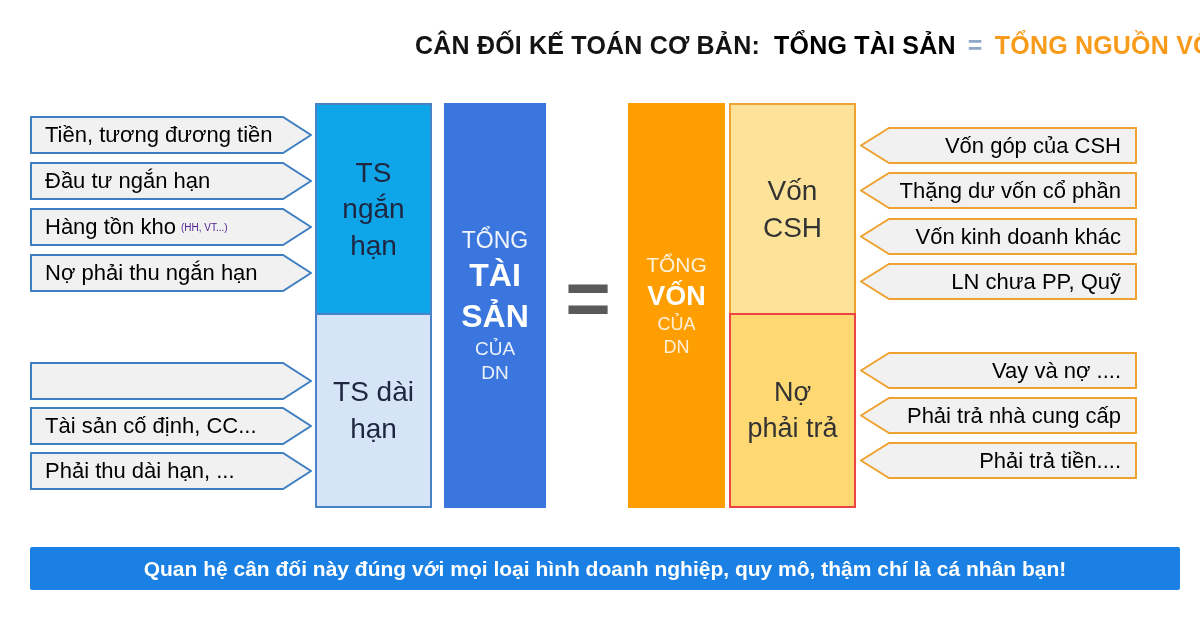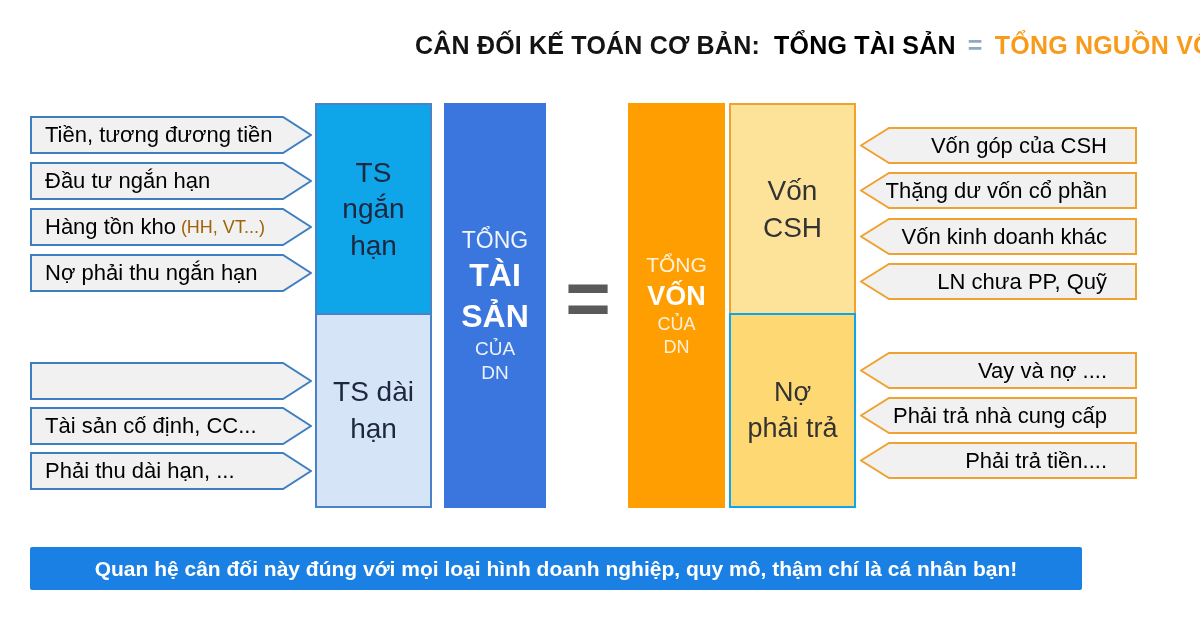--- a/index.html
+++ b/index.html
@@ -53,7 +53,7 @@
   .abox.left  polygon{stroke:#3e7fc1;}
   .abox.right polygon{stroke:#f0a231;}
   .abox .lab{position:relative;padding-left:15px;font-size:22px;color:#000000;white-space:nowrap;}
-  .abox.right .lab{padding-left:0;padding-right:30px;}
+  .abox.right .lab{padding-left:0;padding-right:16px;}
   .abox .note{position:relative;font-size:18px;color:#a16207;margin-left:5px;white-space:nowrap;}
   
   #banner{

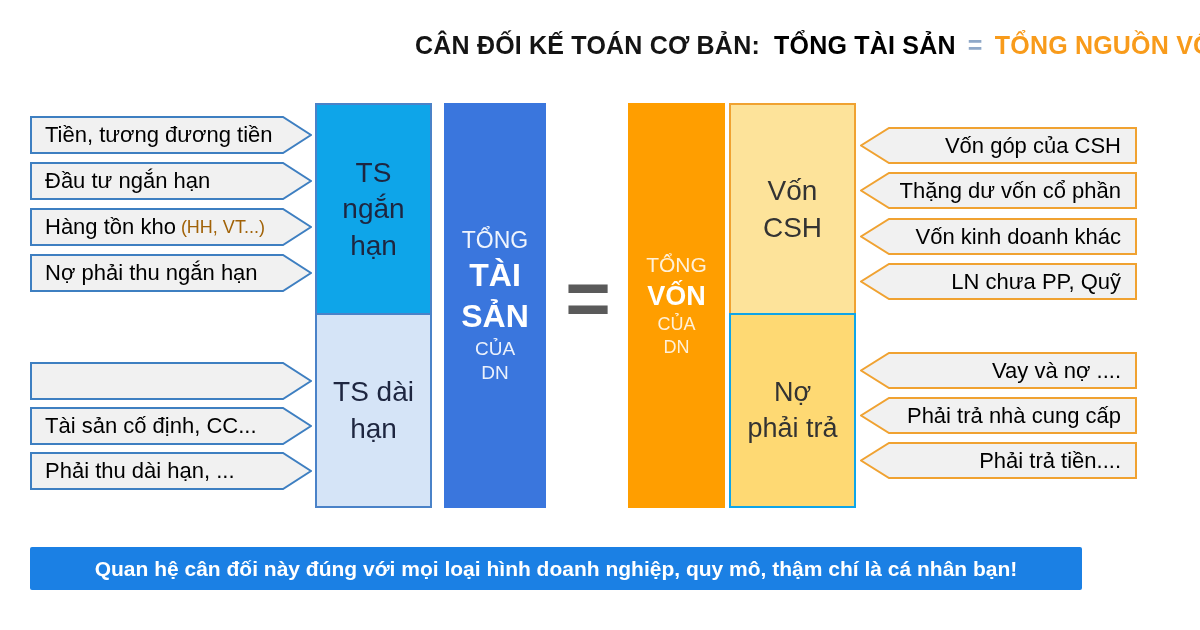--- a/index.html
+++ b/index.html
@@ -54,7 +54,7 @@
   .abox.right polygon{stroke:#f0a231;}
   .abox .lab{position:relative;padding-left:15px;font-size:22px;color:#000000;white-space:nowrap;}
   .abox.right .lab{padding-left:0;padding-right:16px;}
-  .abox .note{position:relative;font-size:18px;color:#a16207;margin-left:5px;white-space:nowrap;}
+  .abox .note{position:relative;font-size:10px;color:#4c1d95;margin-left:5px;white-space:nowrap;}
   
   #banner{
     position:absolute;left:30px;top:547px;width:1052px;height:43px;

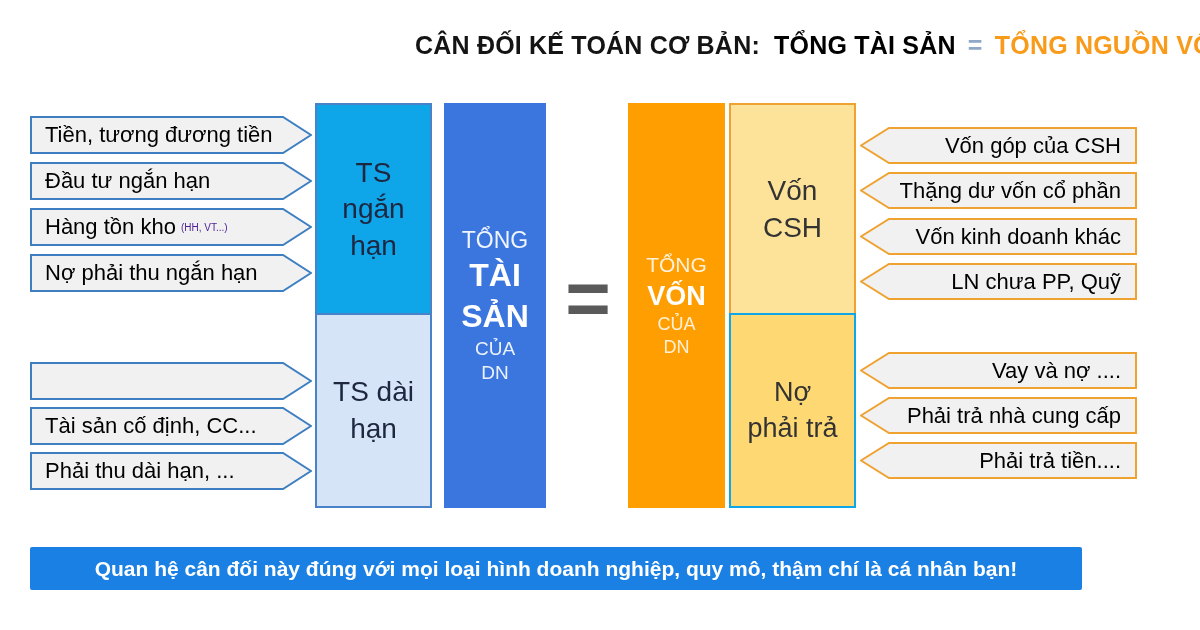--- a/index.html
+++ b/index.html
@@ -24,7 +24,7 @@
   #ts-short{left:315px;top:103px;width:117px;height:213px;background:#0ea5e9;border:2px solid #4a82c8;}
   #ts-long {left:315px;top:313px;width:117px;height:195px;background:#d5e4f7;border:2px solid #4a82c8;}
   #equity  {left:729px;top:103px;width:127px;height:213px;background:#fde39a;border:2px solid #f0a231;}
-  #liability{left:729px;top:313px;width:127px;height:195px;background:#fed973;border:2px solid #0ea5e9;}
+  #liability{left:729px;top:313px;width:127px;height:195px;background:#fed973;border:2px solid #ef4444;}
   #total-assets {left:444px;top:103px;width:102px;height:405px;background:#3a76dd;}
   #total-capital{left:628px;top:103px;width:97px;height:405px;background:#ff9e00;}
   .group-label{

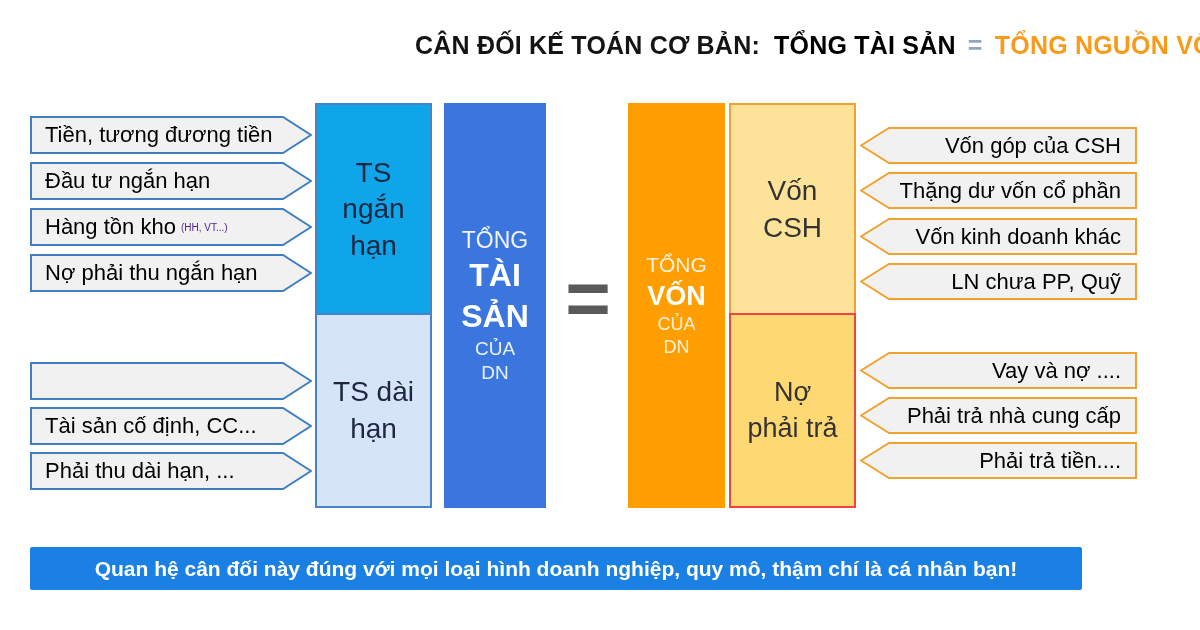--- a/index.html
+++ b/index.html
@@ -57,7 +57,7 @@
   .abox .note{position:relative;font-size:10px;color:#4c1d95;margin-left:5px;white-space:nowrap;}
   
   #banner{
-    position:absolute;left:30px;top:547px;width:1052px;height:43px;
+    position:absolute;left:30px;top:547px;width:1150px;height:43px;
     background:#1b80e4;border-radius:2px;display:flex;align-items:center;justify-content:center;
     color:#ffffff;font-size:21px;font-weight:bold;white-space:nowrap;
   }

